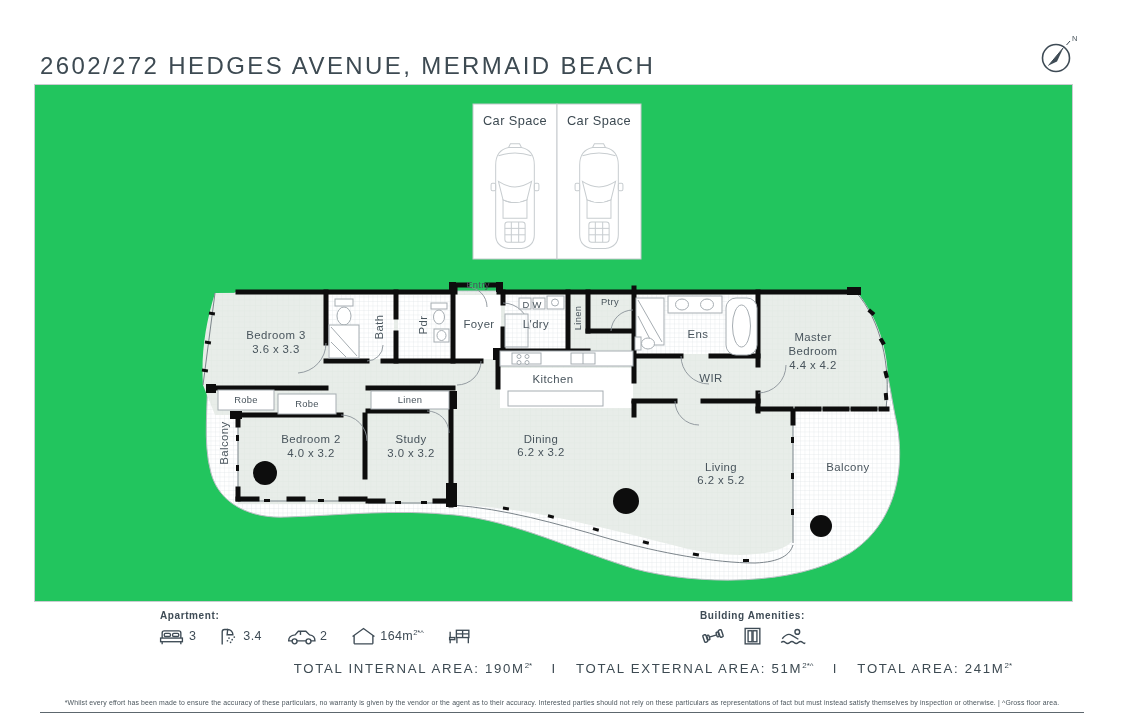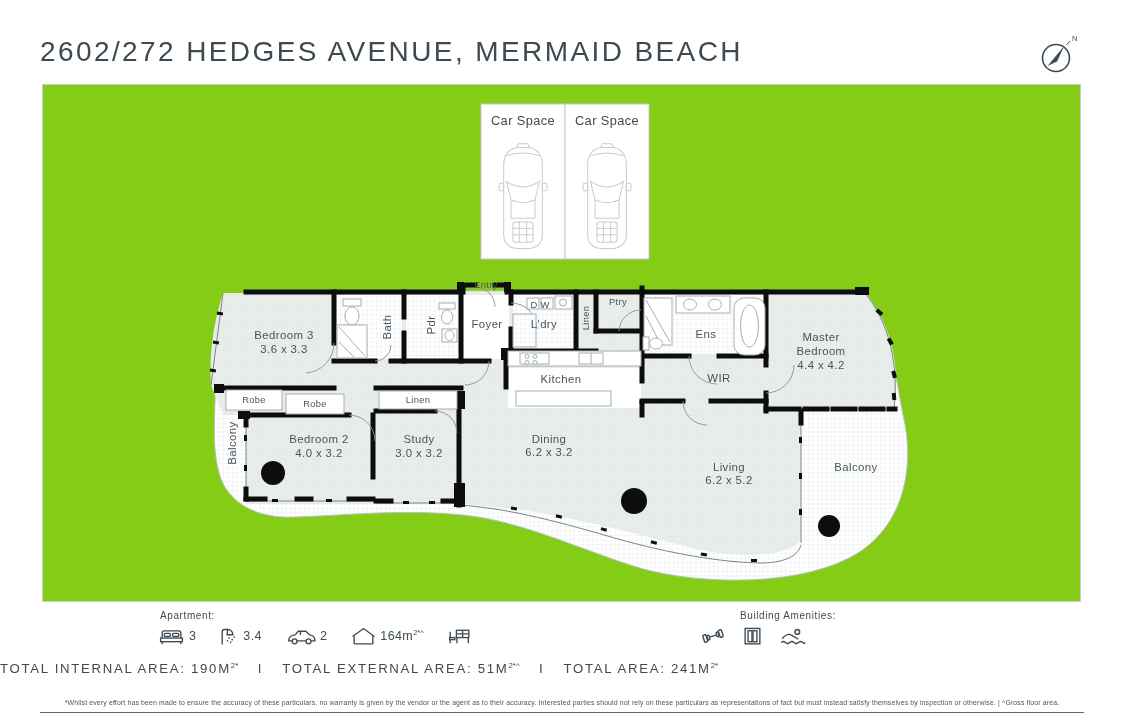--- a/index.html
+++ b/index.html
@@ -7,7 +7,7 @@
               font-family:"Liberation Sans", sans-serif; color:#3d4a52; }
   .abs { position:absolute; }
 
-  #title { left:40px; top:36px; font-size:28px; font-weight:500;
+  #title { left:40px; top:52px; font-size:24px; font-weight:500;
            letter-spacing:2.4px; color:#3d4a52; }
 
   #plan-frame { left:42px; top:84px; width:1039px; height:518px;

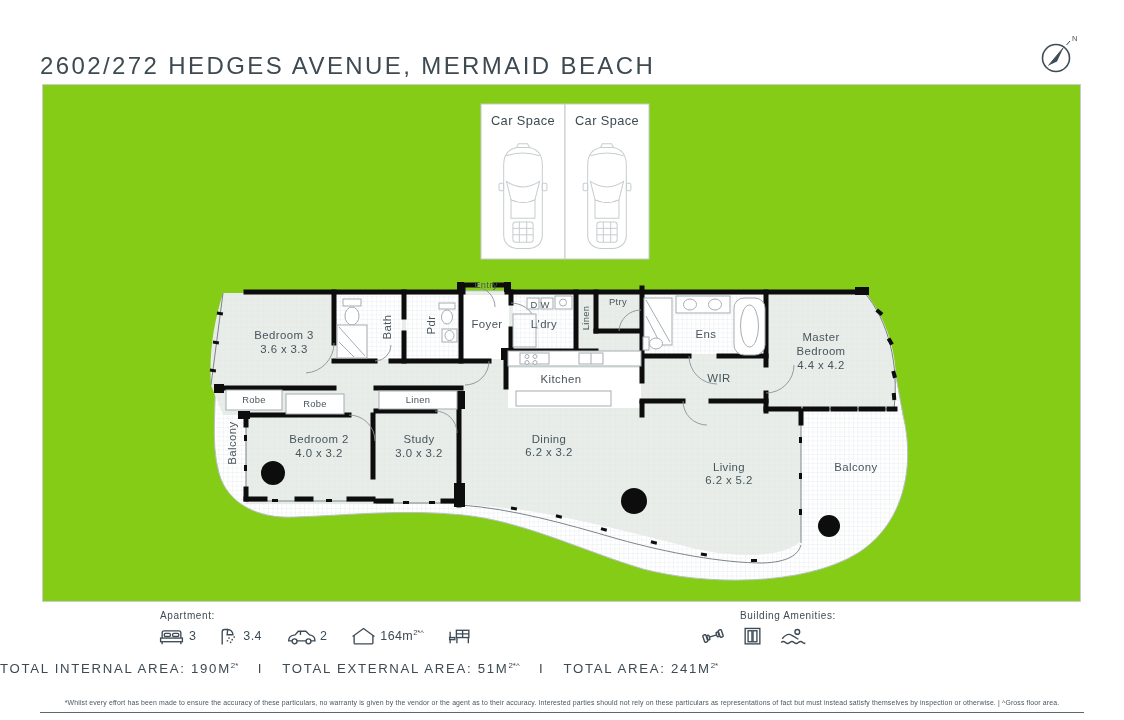--- a/index.html
+++ b/index.html
@@ -10,8 +10,8 @@
   #title { left:40px; top:52px; font-size:24px; font-weight:500;
            letter-spacing:2.4px; color:#3d4a52; }
 
-  #plan-frame { left:42px; top:84px; width:1039px; height:518px;
-                border:1px solid #c9cdd0; background:#84cc16; }
+  #plan-frame { left:34px; top:84px; width:1039px; height:518px;
+                border:1px solid #c9cdd0; background:#22c55e; }
   #plan-frame svg { display:block; }
 
   svg text { font-family:"Liberation Sans", sans-serif; fill:#48545c; }

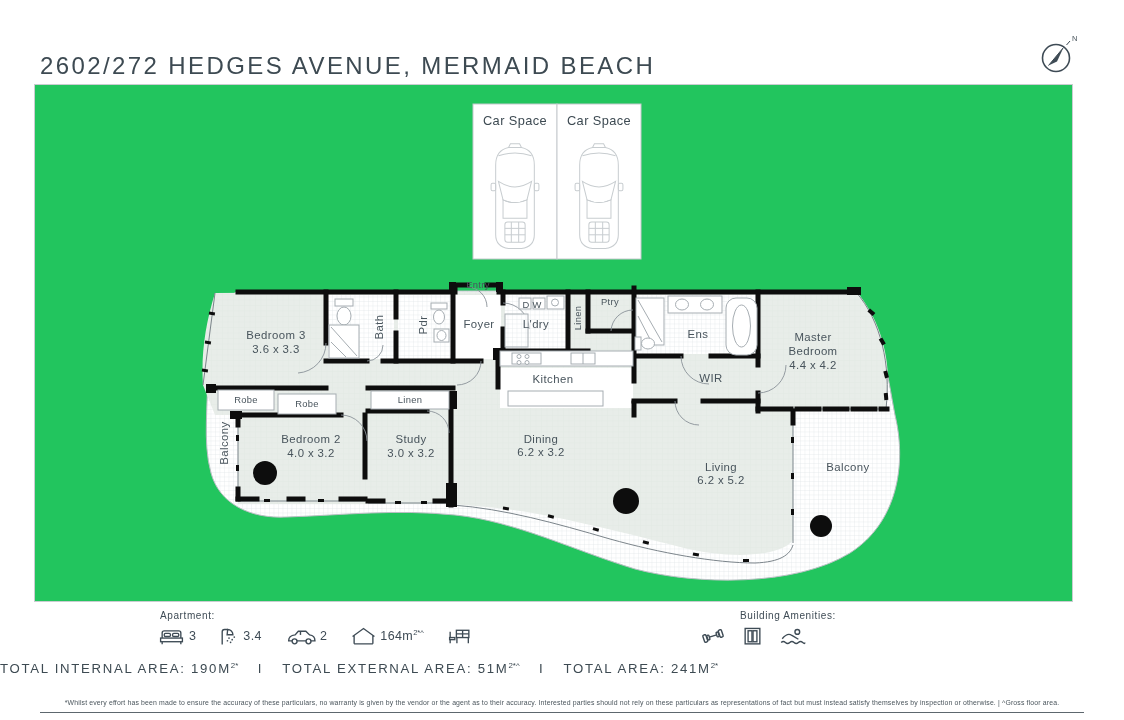--- a/index.html
+++ b/index.html
@@ -20,7 +20,7 @@
   .car-lb   { font-size:12.8px; letter-spacing:0.4px; fill:#3d4a52; }
 
   #legend-apartment-label, #legend-amenities-label {
-      font-size:10px; font-weight:400; letter-spacing:0.6px; color:#3e4b55; }
+      font-size:10px; font-weight:700; letter-spacing:0.6px; color:#3e4b55; }
   .legend-row { display:flex; align-items:center; }
   .legend-row svg { flex:0 0 auto; }
   .legend-num { font-size:12.5px; letter-spacing:0.4px; color:#3e4b55; margin-left:4px; }

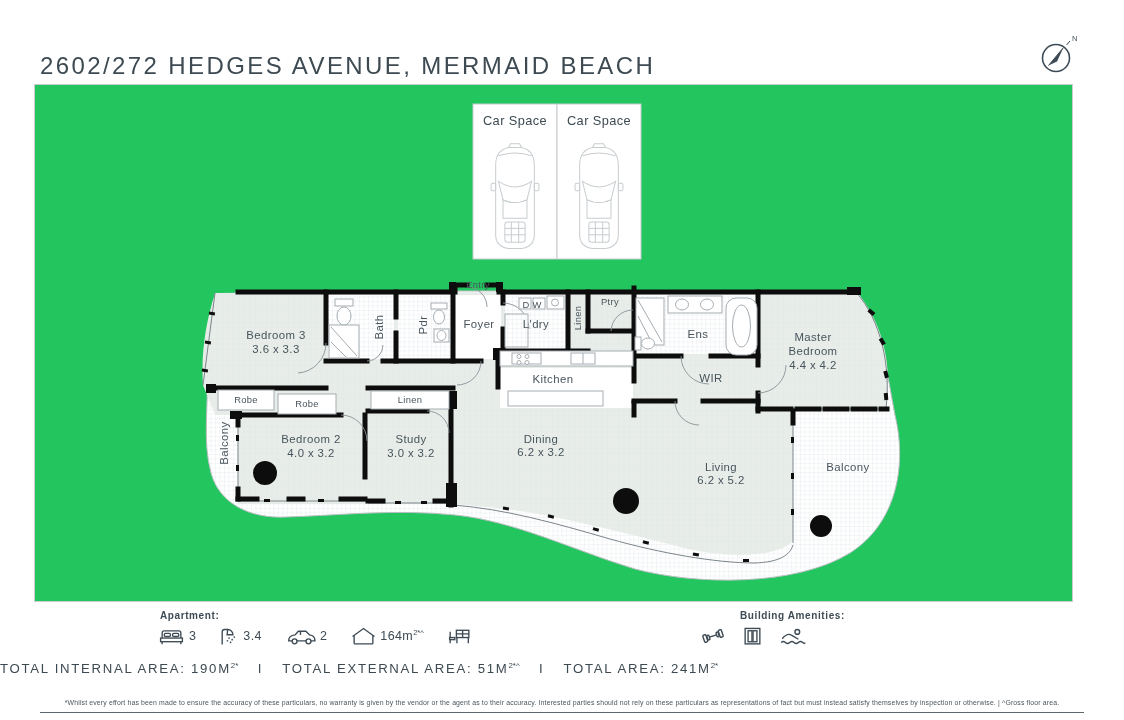--- a/index.html
+++ b/index.html
@@ -312,7 +312,7 @@
   </svg>
 </div>
 
-<div class="abs" style="left:700px; top:610px;margin-left:40px;" id="legend-amenities-label">Building Amenities:</div>
+<div class="abs" style="left:700px; top:610px;" id="legend-amenities-label">Building Amenities:</div>
 <div class="abs legend-row" style="left:700px; top:624px; height:24px;">
   <svg width="26" height="20" viewBox="0 0 24 16" stroke="#3e4b55" stroke-width="1.3" fill="none">
     <g transform="rotate(-18 12 8)">

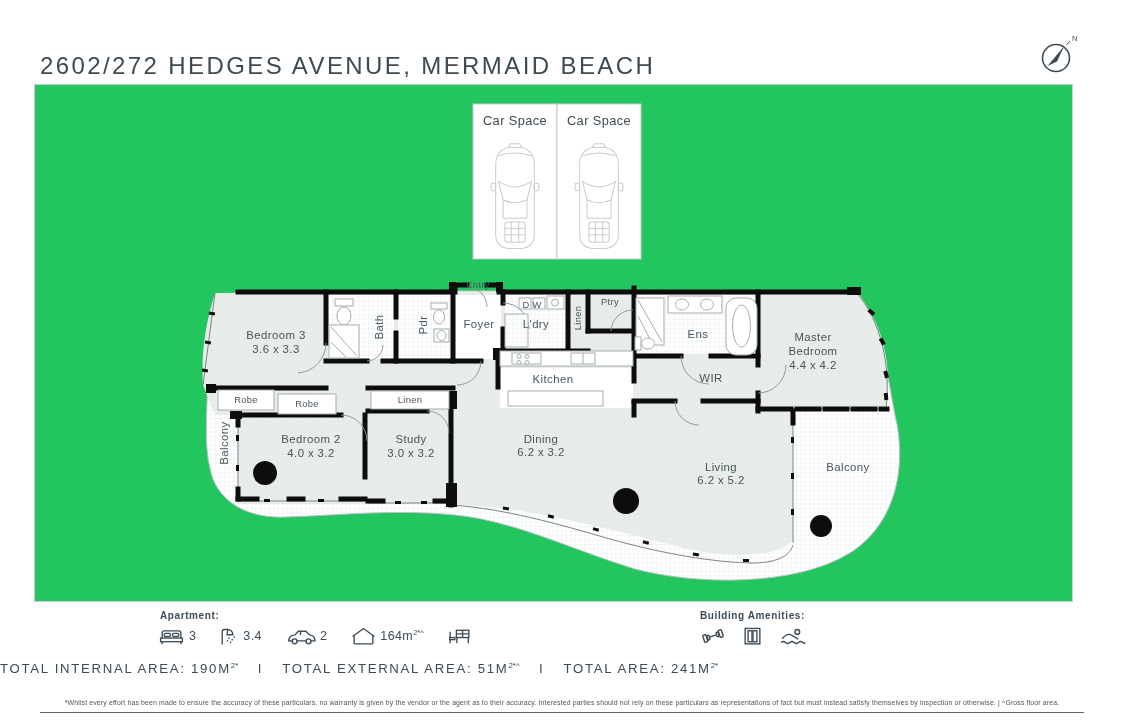--- a/index.html
+++ b/index.html
@@ -26,7 +26,7 @@
   .legend-num { font-size:12.5px; letter-spacing:0.4px; color:#3e4b55; margin-left:4px; }
   sup { font-size:60%; vertical-align:super; letter-spacing:0; }
 
-  #totals { left:0; top:661px; width:1003px; text-align:left;
+  #totals { left:9px; top:661px; width:1003px; text-align:right;
             font-size:13.2px; font-weight:500; letter-spacing:1.7px; color:#3d4a52; }
   #totals .sep { margin:0 14px; font-weight:400; }
 

